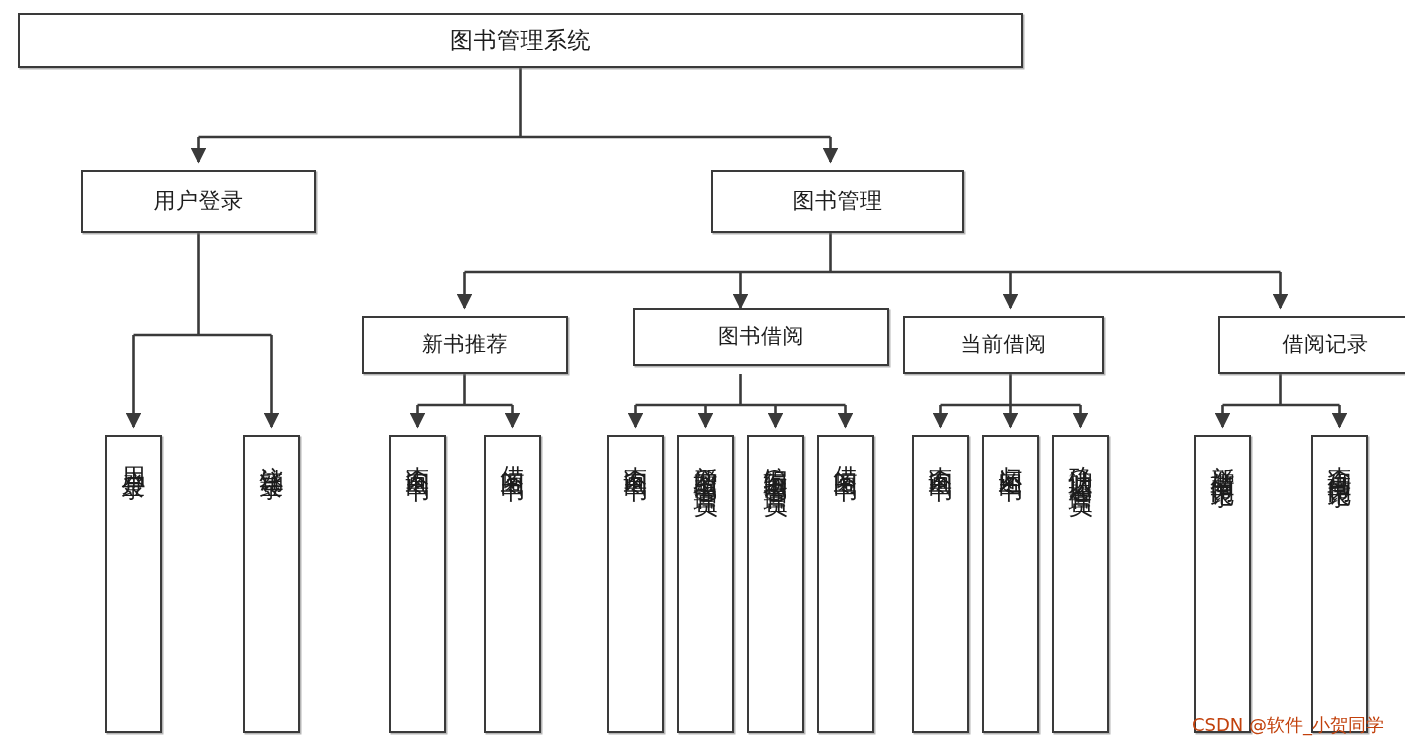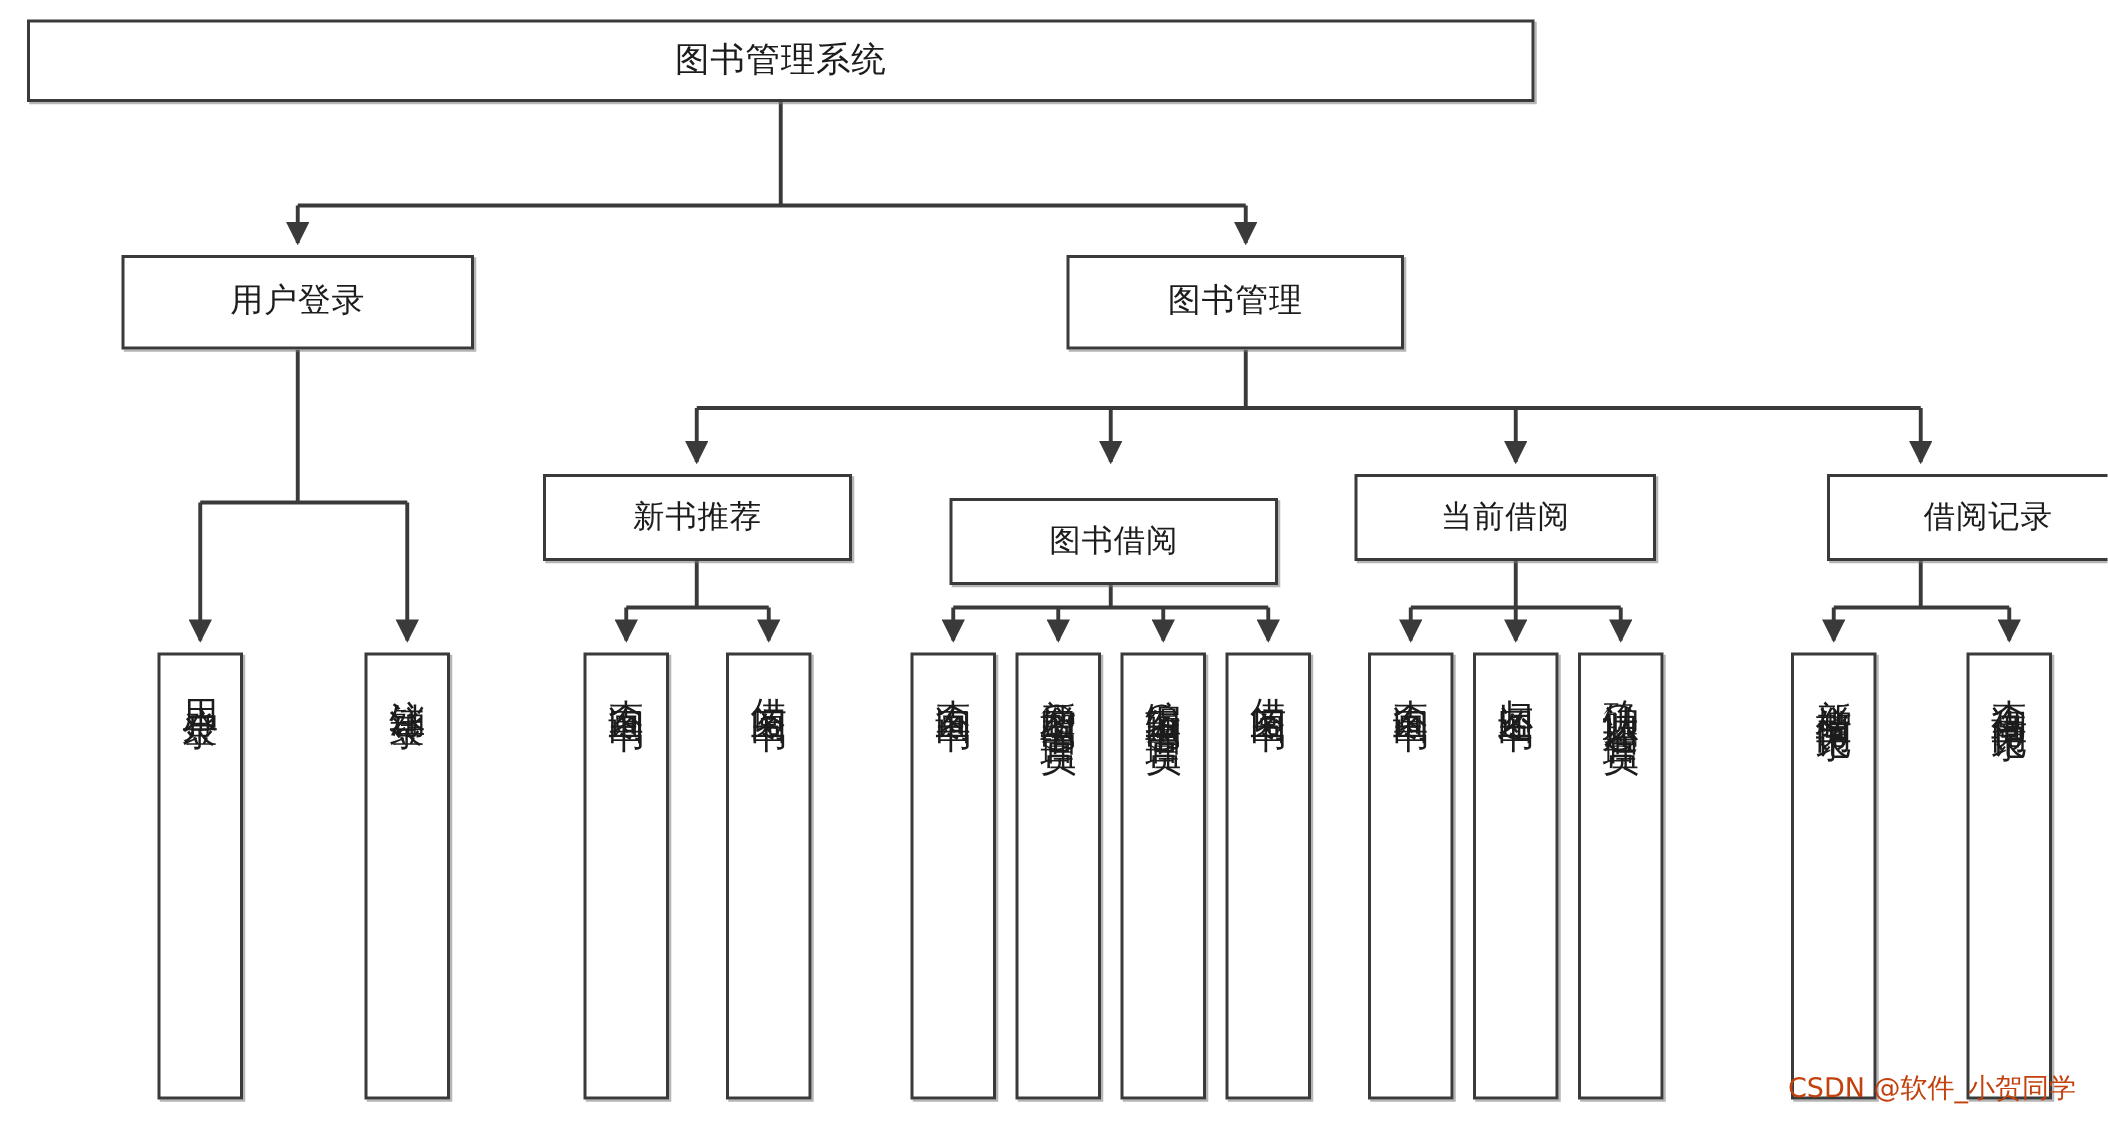--- a/index.html
+++ b/index.html
@@ -140,7 +140,7 @@
   <div class="node h lvl2" style="left:81px; top:170px; width:235px; height:63px;">
     <span class="node-label">用户登录</span>
   </div>
-  <div class="node h lvl2" style="left:711px; top:170px; width:225px; height:63px;">
+  <div class="node h lvl2" style="left:711px; top:170px; width:253px; height:63px;">
     <span class="node-label">图书管理</span>
   </div>
 

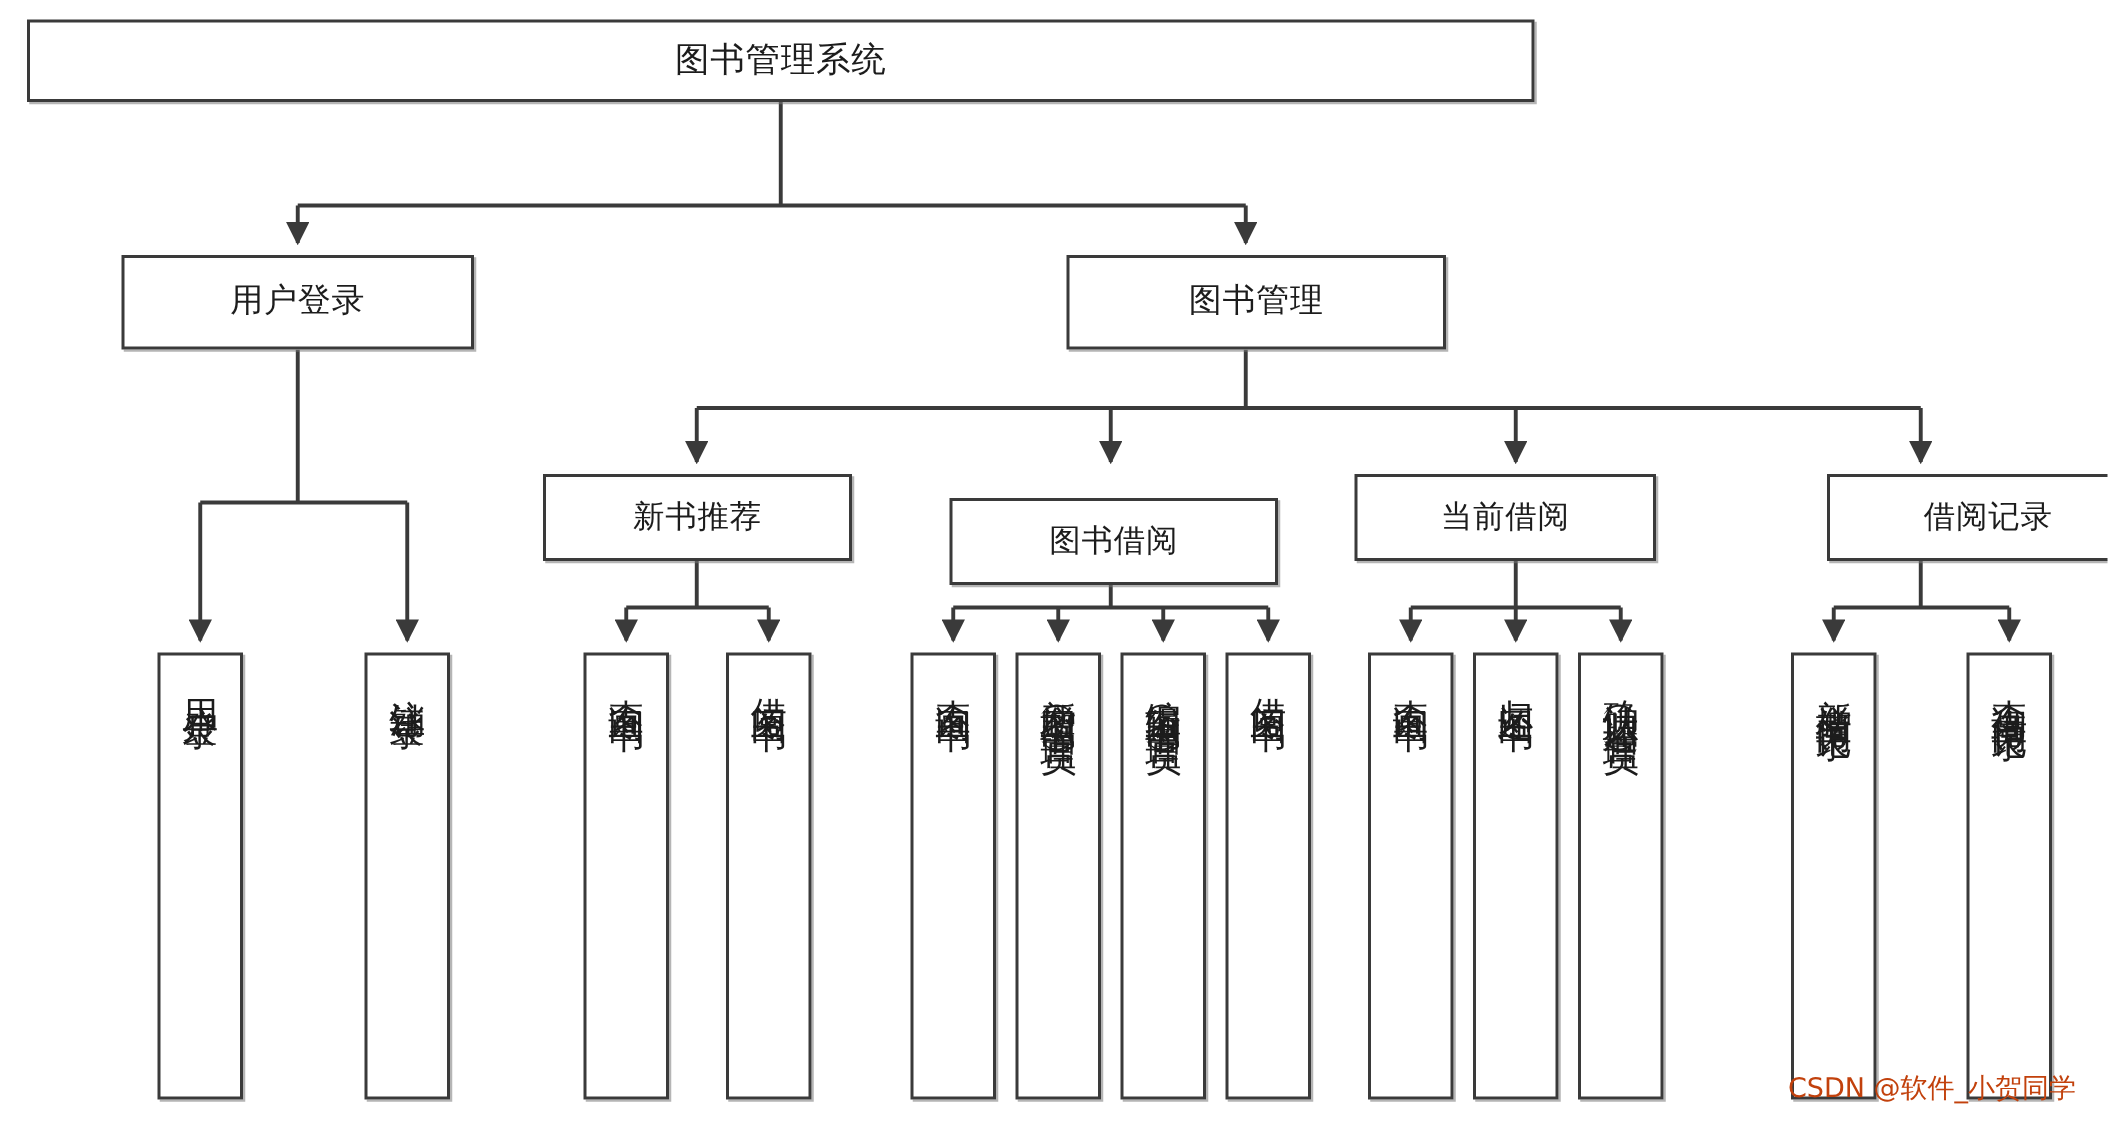--- a/index.html
+++ b/index.html
@@ -147,7 +147,7 @@
   <div class="node h lvl3" style="left:362px; top:316px; width:206px; height:58px;">
     <span class="node-label">新书推荐</span>
   </div>
-  <div class="node h lvl3" style="left:633px; top:332px; width:219px; height:58px;">
+  <div class="node h lvl3" style="left:633px; top:308px; width:256px; height:58px;">
     <span class="node-label">图书借阅</span>
   </div>
   <div class="node h lvl3" style="left:903px; top:316px; width:201px; height:58px;">

